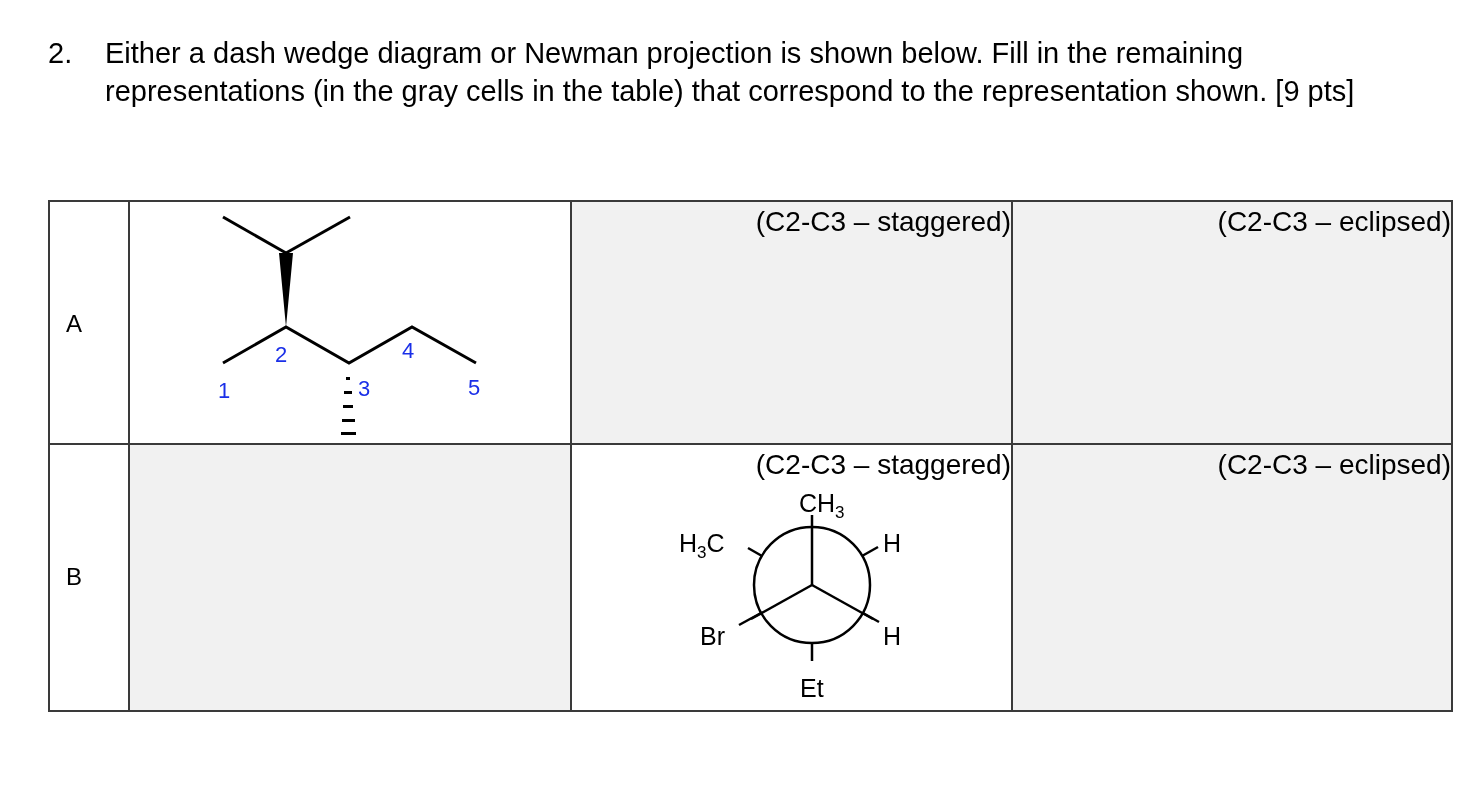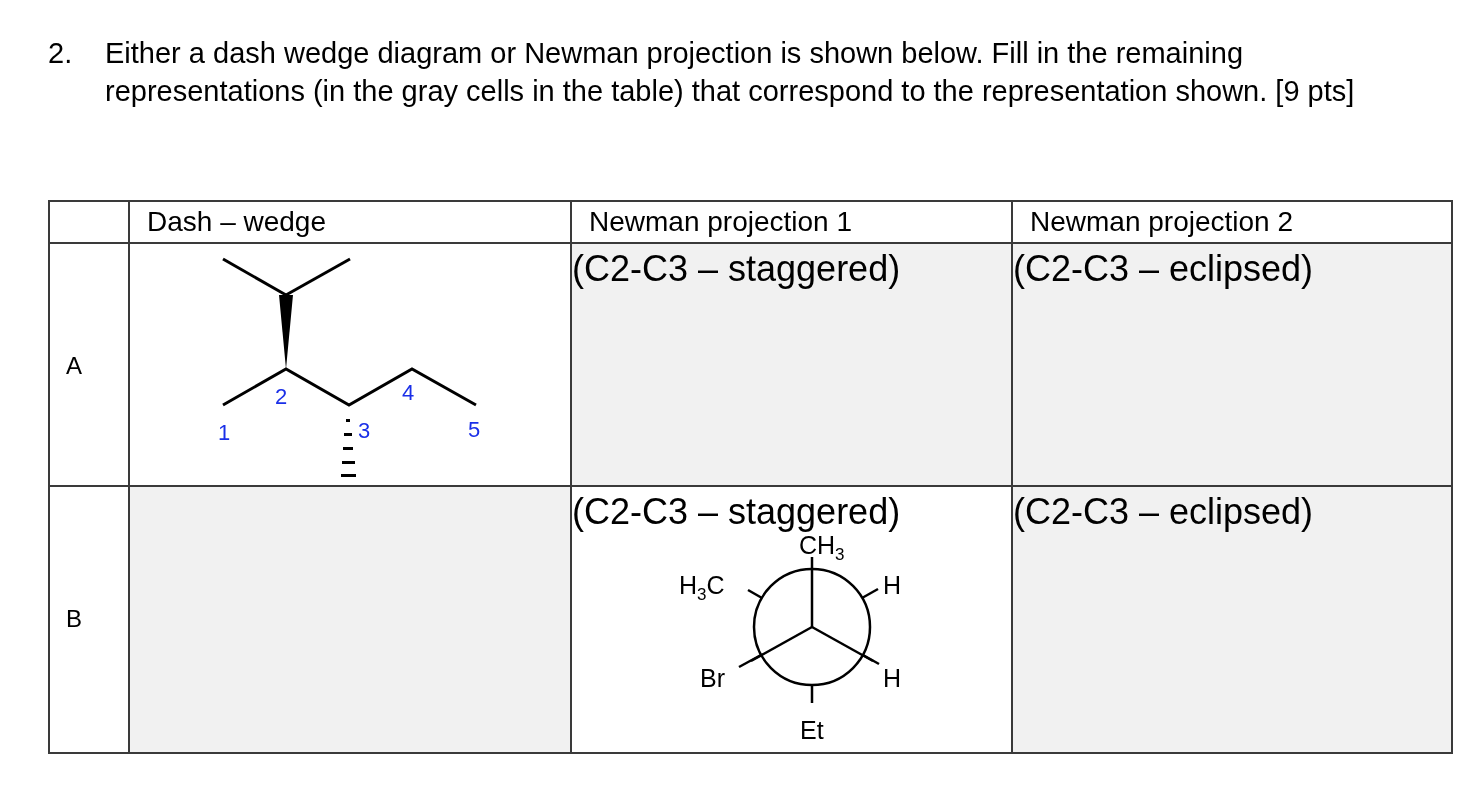--- a/index.html
+++ b/index.html
@@ -36,18 +36,6 @@
       <col style="width:440px">
   </colgroup>
   <tbody>
-      <tr class="hdr">
-    <td></td>
-    <td>
-          <span class="lbl">Dash – wedge</span>
-        </td>
-    <td>
-          <span class="lbl">Newman projection 1</span>
-        </td>
-    <td>
-          <span class="lbl">Newman projection 2</span>
-        </td>
-  </tr>
 
   <tr class="rowA">
     <td class="rowlabel">

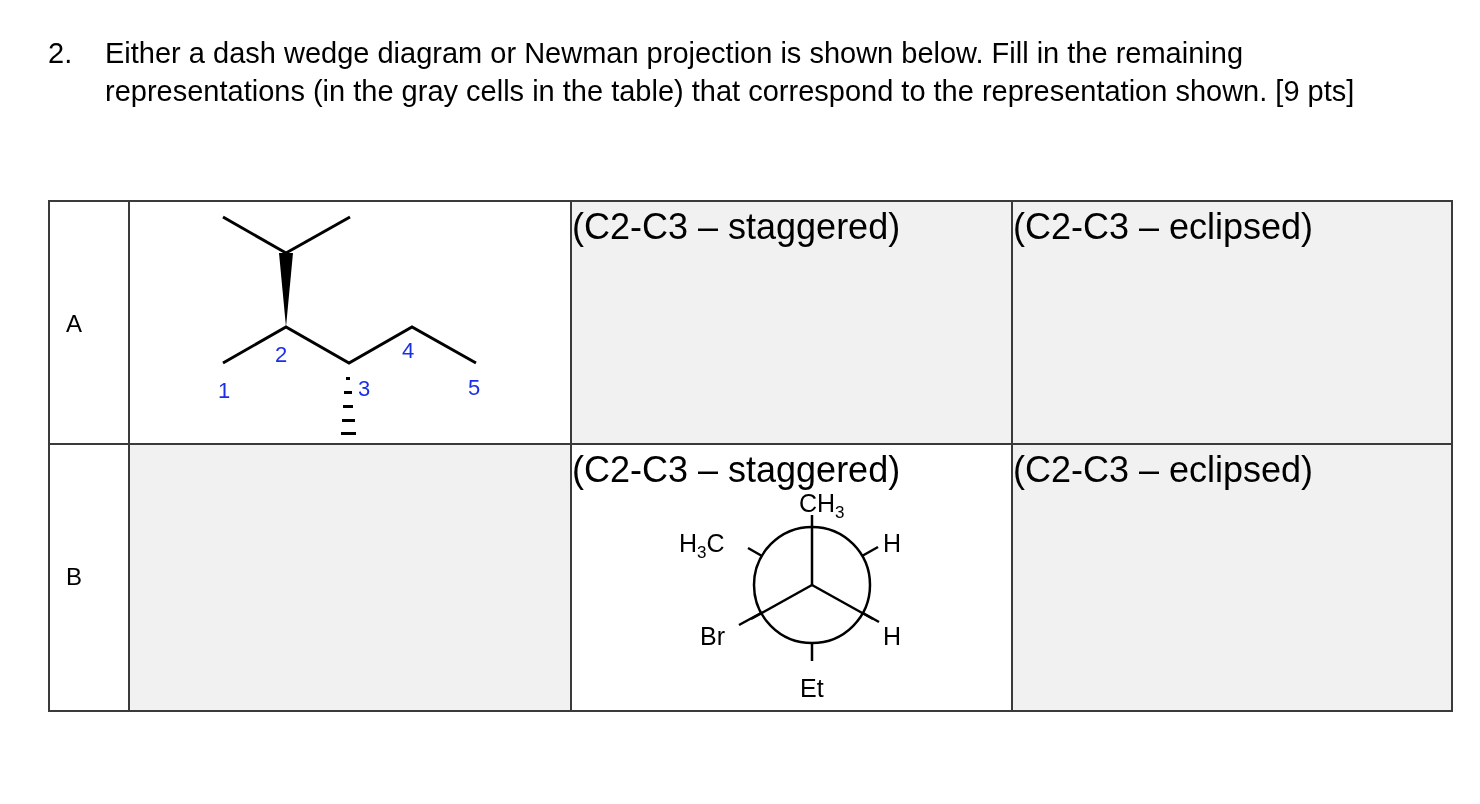--- a/index.html
+++ b/index.html
@@ -17,7 +17,7 @@
   .gray { background: #f1f1f1; }
   .rowlabel { font-size: 24px; text-align: left; }
   .rowlabel span { position: absolute; left: 16px; }
-  .sub { position: absolute; left: 0; right: 0; top: 4px; text-align: left; font-size: 36px; white-space: nowrap; }
+  .sub { position: absolute; left: 0; right: 0; top: 4px; text-align: right; font-size: 28px; white-space: nowrap; }
   svg text { font-family: "Liberation Sans", "DejaVu Sans", sans-serif; }
 </style>
 </head>

